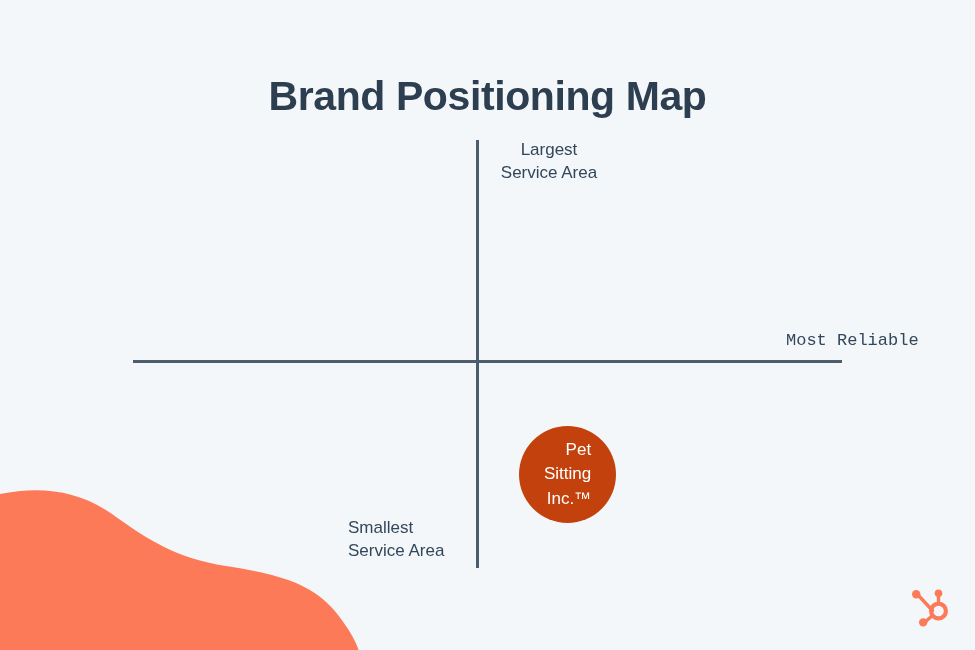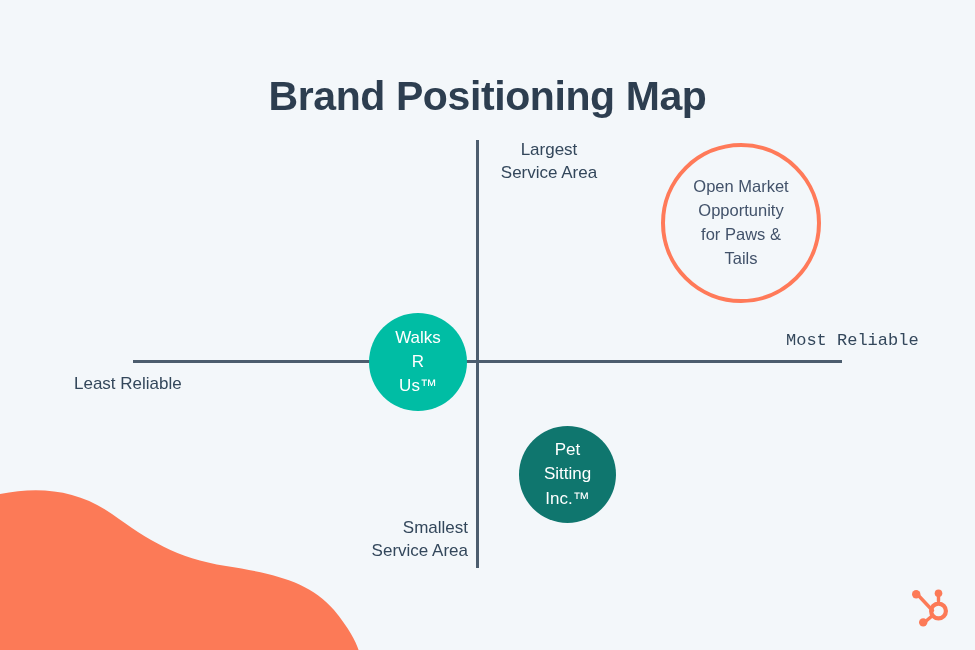--- a/index.html
+++ b/index.html
@@ -198,12 +198,6 @@
 Inc.™</span>
   </div>
 
-  <div class="circle c-open" style="background: transparent; border-color: rgb(255, 122, 89);">
-    <span class="c-text" style="color: rgb(66, 82, 106);">Open Market
-Opportunity
-for Paws &amp;
-Tails</span>
-  </div>
 
   <svg class="logo" viewBox="0 0 44 44">
     <g fill="none" stroke="#fc7a57" stroke-width="3.4" stroke-linecap="round">

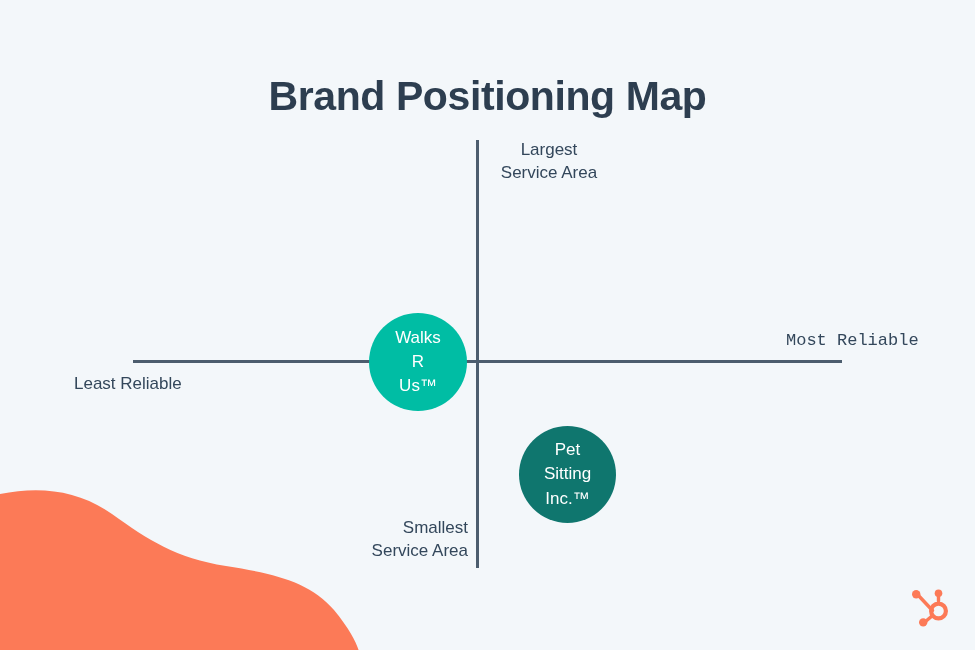--- a/index.html
+++ b/index.html
@@ -186,11 +186,6 @@
   <div class="axis-label lbl-right">Most Reliable</div>
 
 
-  <div class="circle c-walks" style="background: rgb(0, 189, 164);">
-    <span class="c-text" style="color: rgb(255, 255, 255);">Walks
-R
-Us™</span>
-  </div>
 
   <div class="circle c-pet" style="background: #0f766e;">
     <span class="c-text" style="color: rgb(255, 255, 255);">Pet

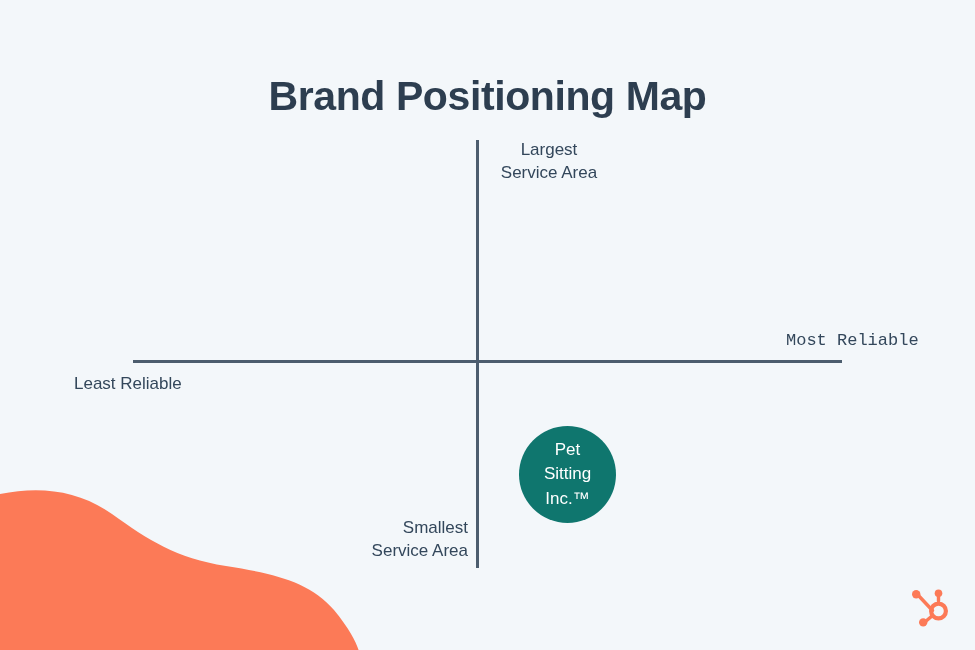--- a/index.html
+++ b/index.html
@@ -182,7 +182,6 @@
 Service Area</div>
   <div class="axis-label lbl-bottom">Smallest
 Service Area</div>
-  <div class="axis-label lbl-left">Least Reliable</div>
   <div class="axis-label lbl-right">Most Reliable</div>
 
 

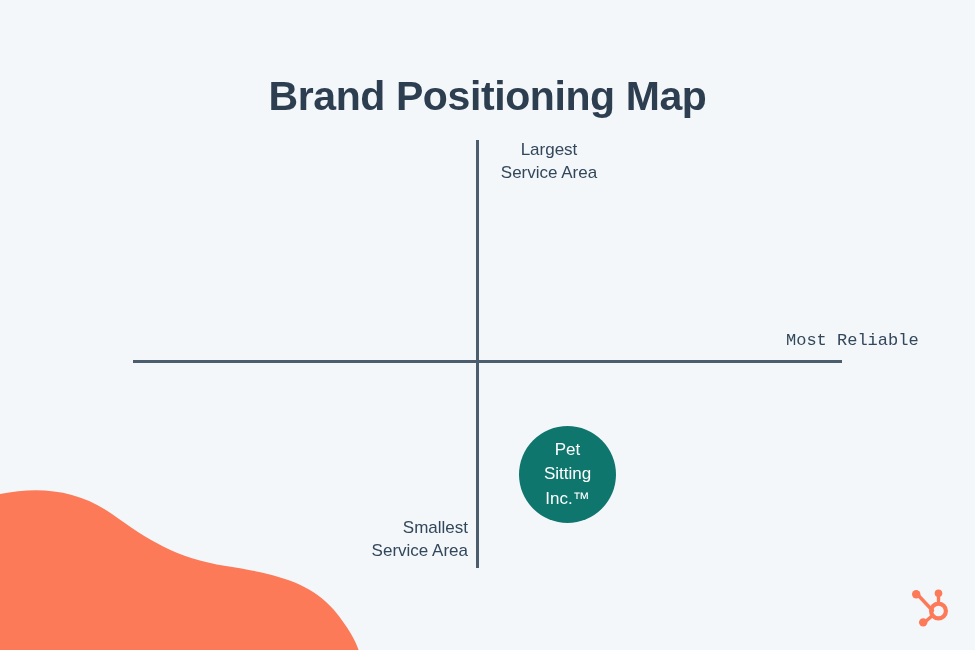--- a/index.html
+++ b/index.html
@@ -186,7 +186,7 @@
 
 
 
-  <div class="circle c-pet" style="background: #0f766e;">
+  <div class="circle c-pet" style="background: #c2410c; text-align: right;">
     <span class="c-text" style="color: rgb(255, 255, 255);">Pet
 Sitting
 Inc.™</span>

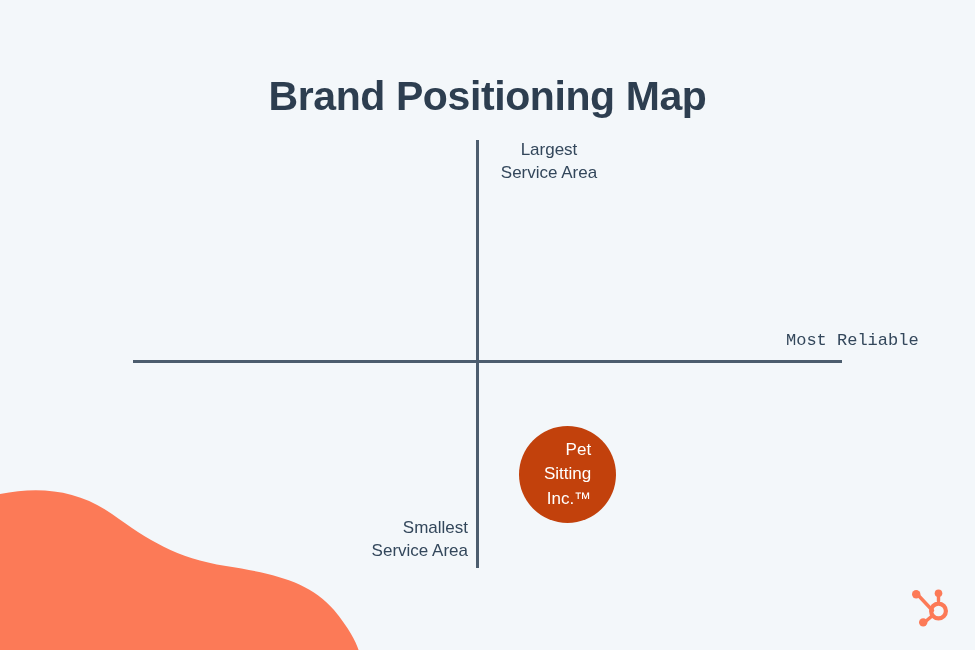--- a/index.html
+++ b/index.html
@@ -82,7 +82,7 @@
   .lbl-bottom {
     left: 348px;
     top: 517px;
-    text-align: right;
+    text-align: left;
     width: 120px;
   }
   .lbl-left {

